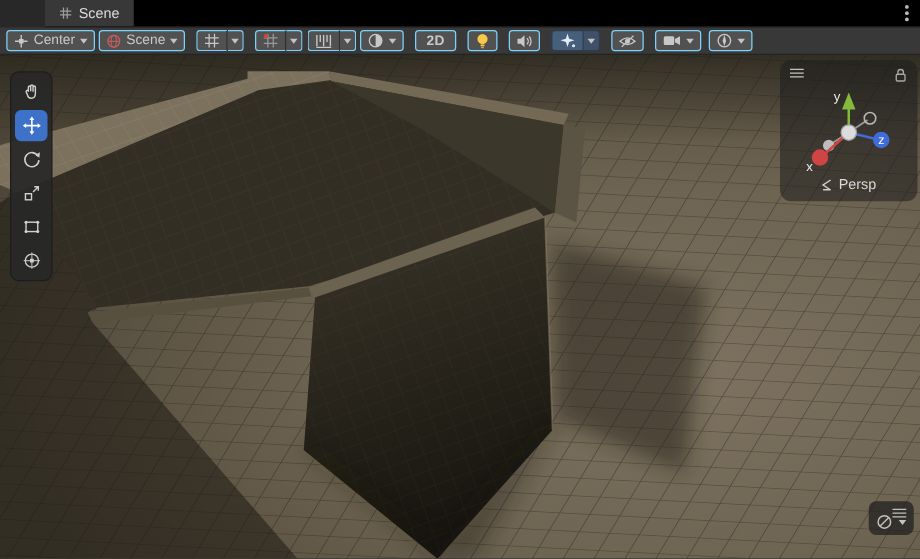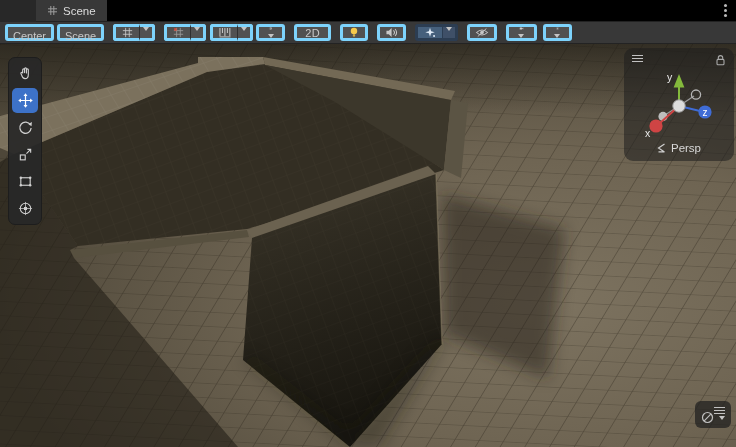--- a/index.html
+++ b/index.html
@@ -19,8 +19,8 @@
   
   .toolbar{position:absolute;top:22px;left:0;right:0;height:22px;background:#383838;
            display:flex;align-items:center;padding:0 5px;box-sizing:border-box;border-bottom:1px solid #232323;}
-  .btn{height:17px;background:#515151;border:3px solid #7dd3fc;border-radius:3px;
-       display:flex;align-items:center;gap:4px;padding:0 5px;box-sizing:border-box;color:#c8c8c8;cursor:default;flex-direction:column;}
+  .btn{height:17px;background:#515151;border:1px solid #7dd3fc;border-radius:3px;
+       display:flex;align-items:center;gap:4px;padding:0 5px;box-sizing:border-box;color:#c8c8c8;cursor:default;}
   .btn + .btn{margin-left:3px;}
   .btn.attached-l{border-radius:3px 0 0 3px;border-right:1px solid #2f2f2f;}
   .btn.attached-r{border-radius:0 3px 3px 0;border-left:none;margin-left:0;padding:0 3px;}

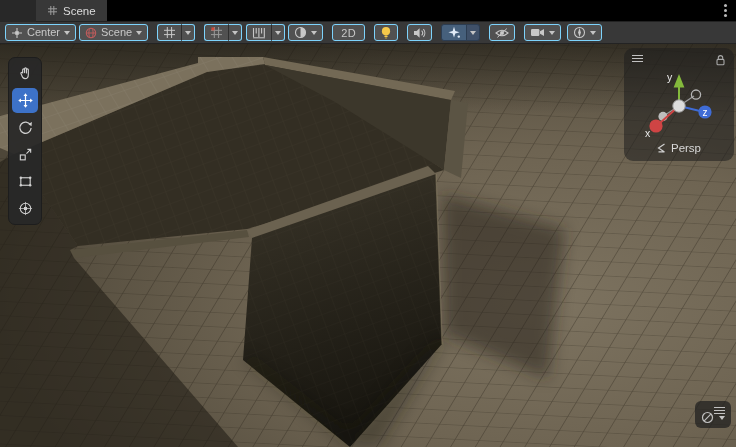--- a/index.html
+++ b/index.html
@@ -31,7 +31,7 @@
   .gap{width:9px;flex:0 0 auto;}
   .push{margin-left:auto;}
   .lbl{font-size:11px;line-height:1;}
-  .twod{font-size:11px;font-weight:normal;letter-spacing:.3px;padding:0 3px;}
+  .twod{font-size:11px;font-weight:bold;letter-spacing:.3px;padding:0 3px;}
 
   
   .viewport{position:absolute;top:44px;left:0;width:736px;height:403px;background:#5d5547;}

